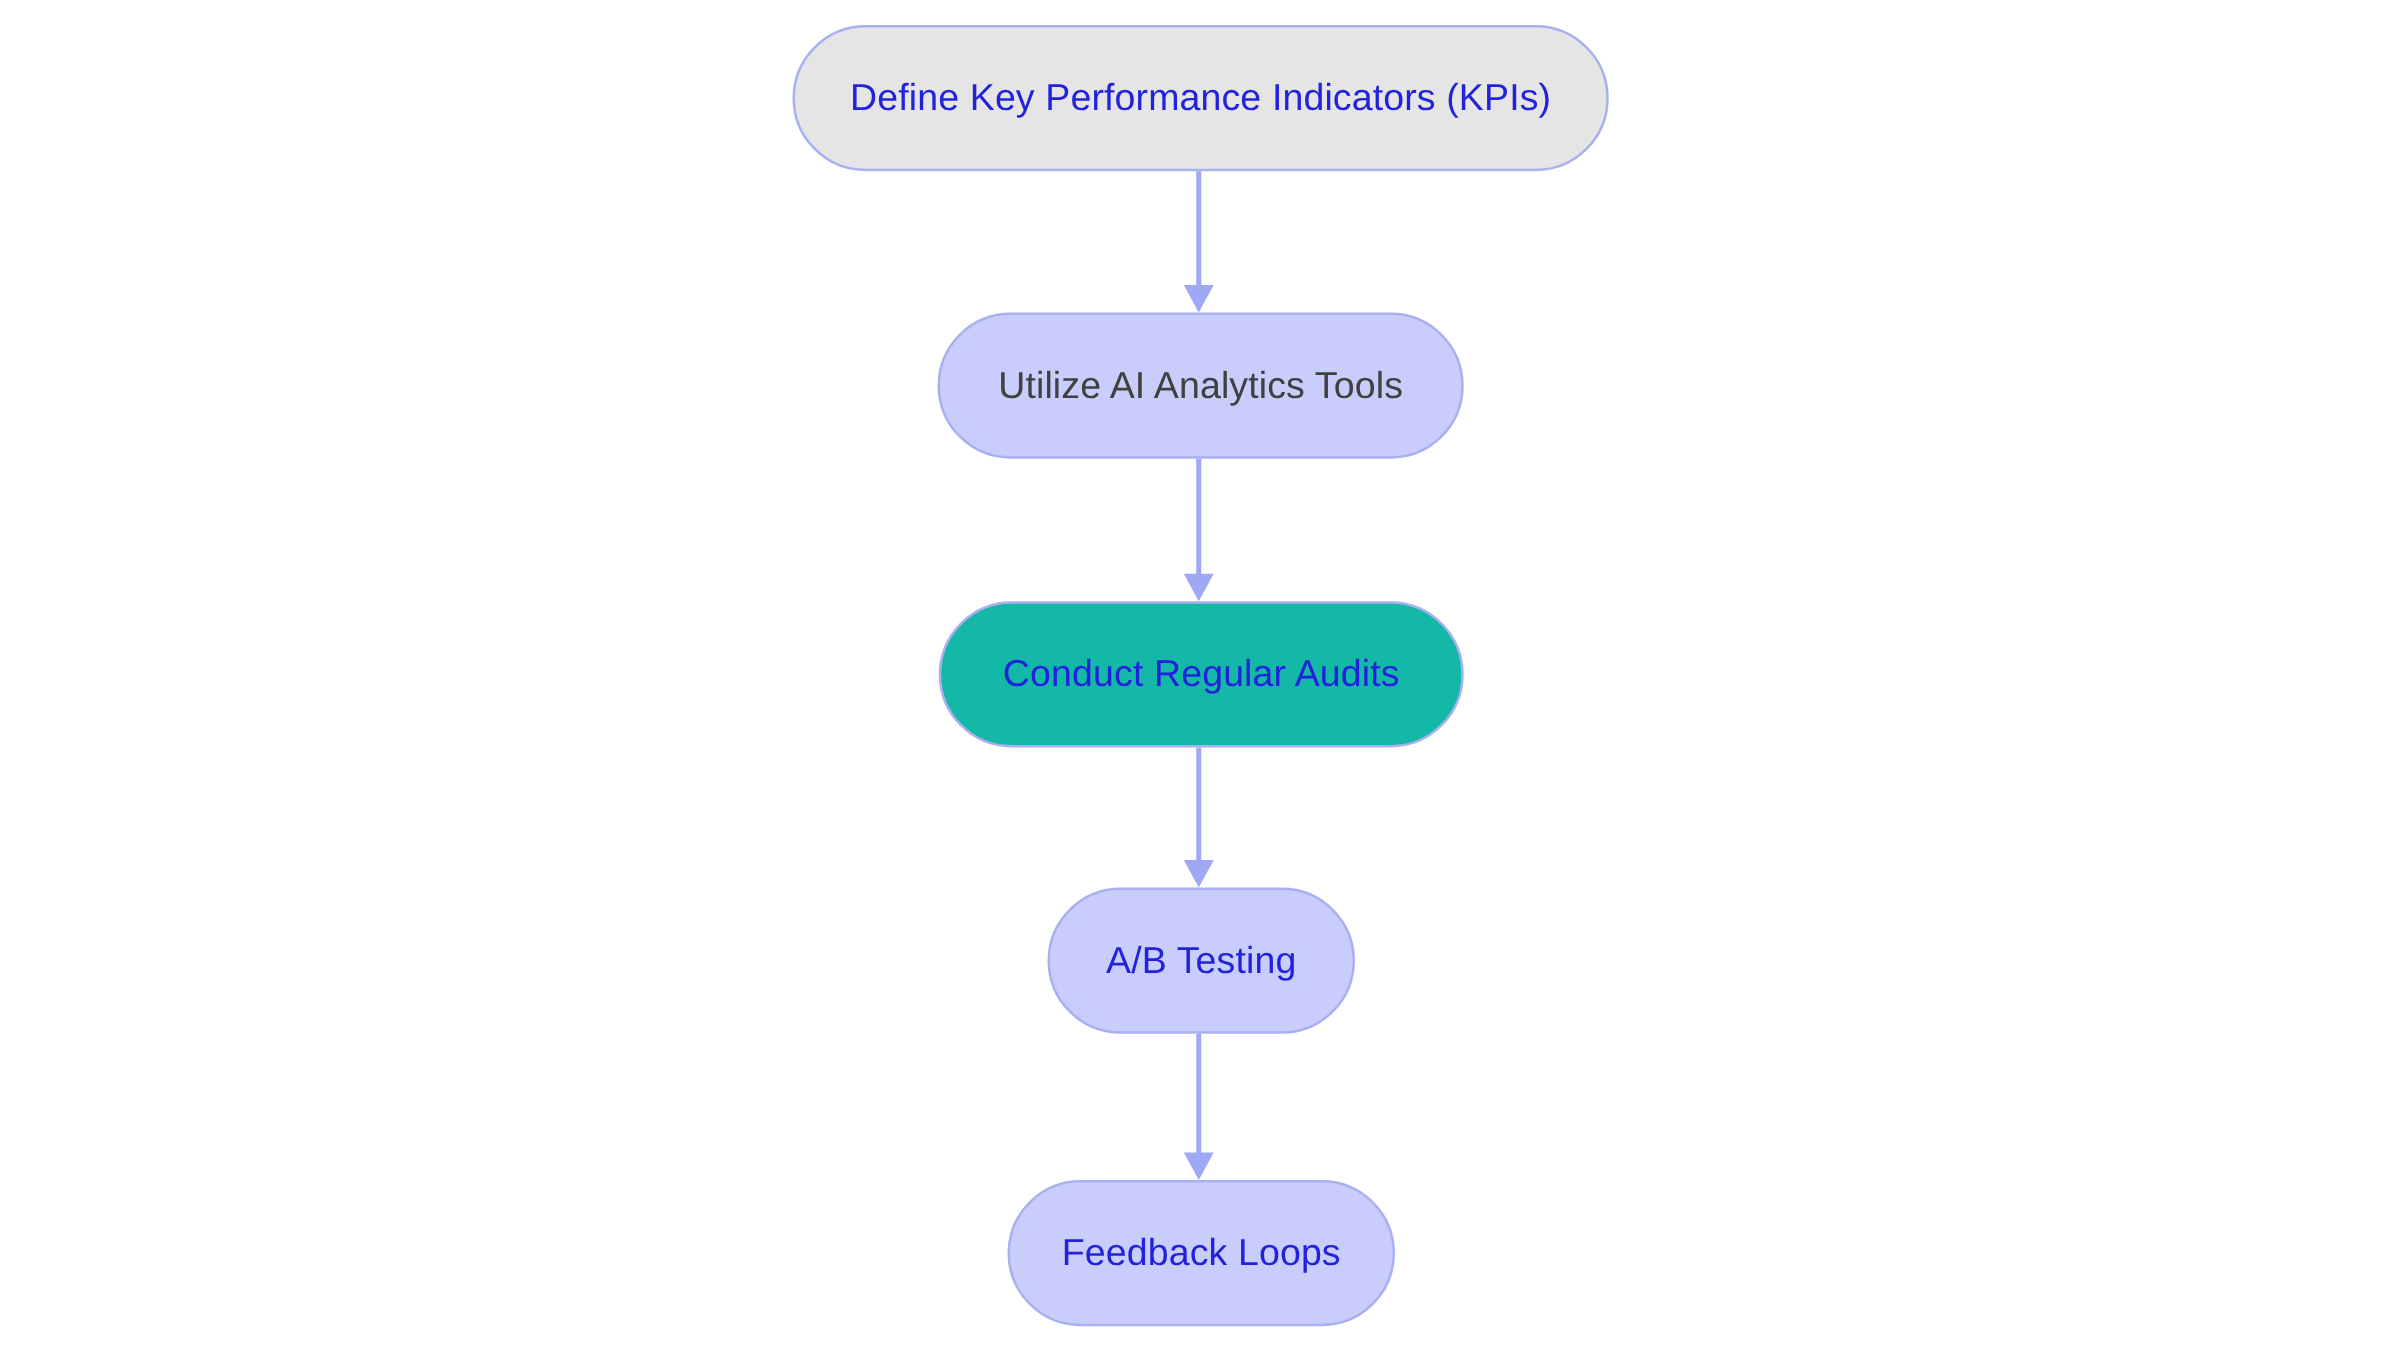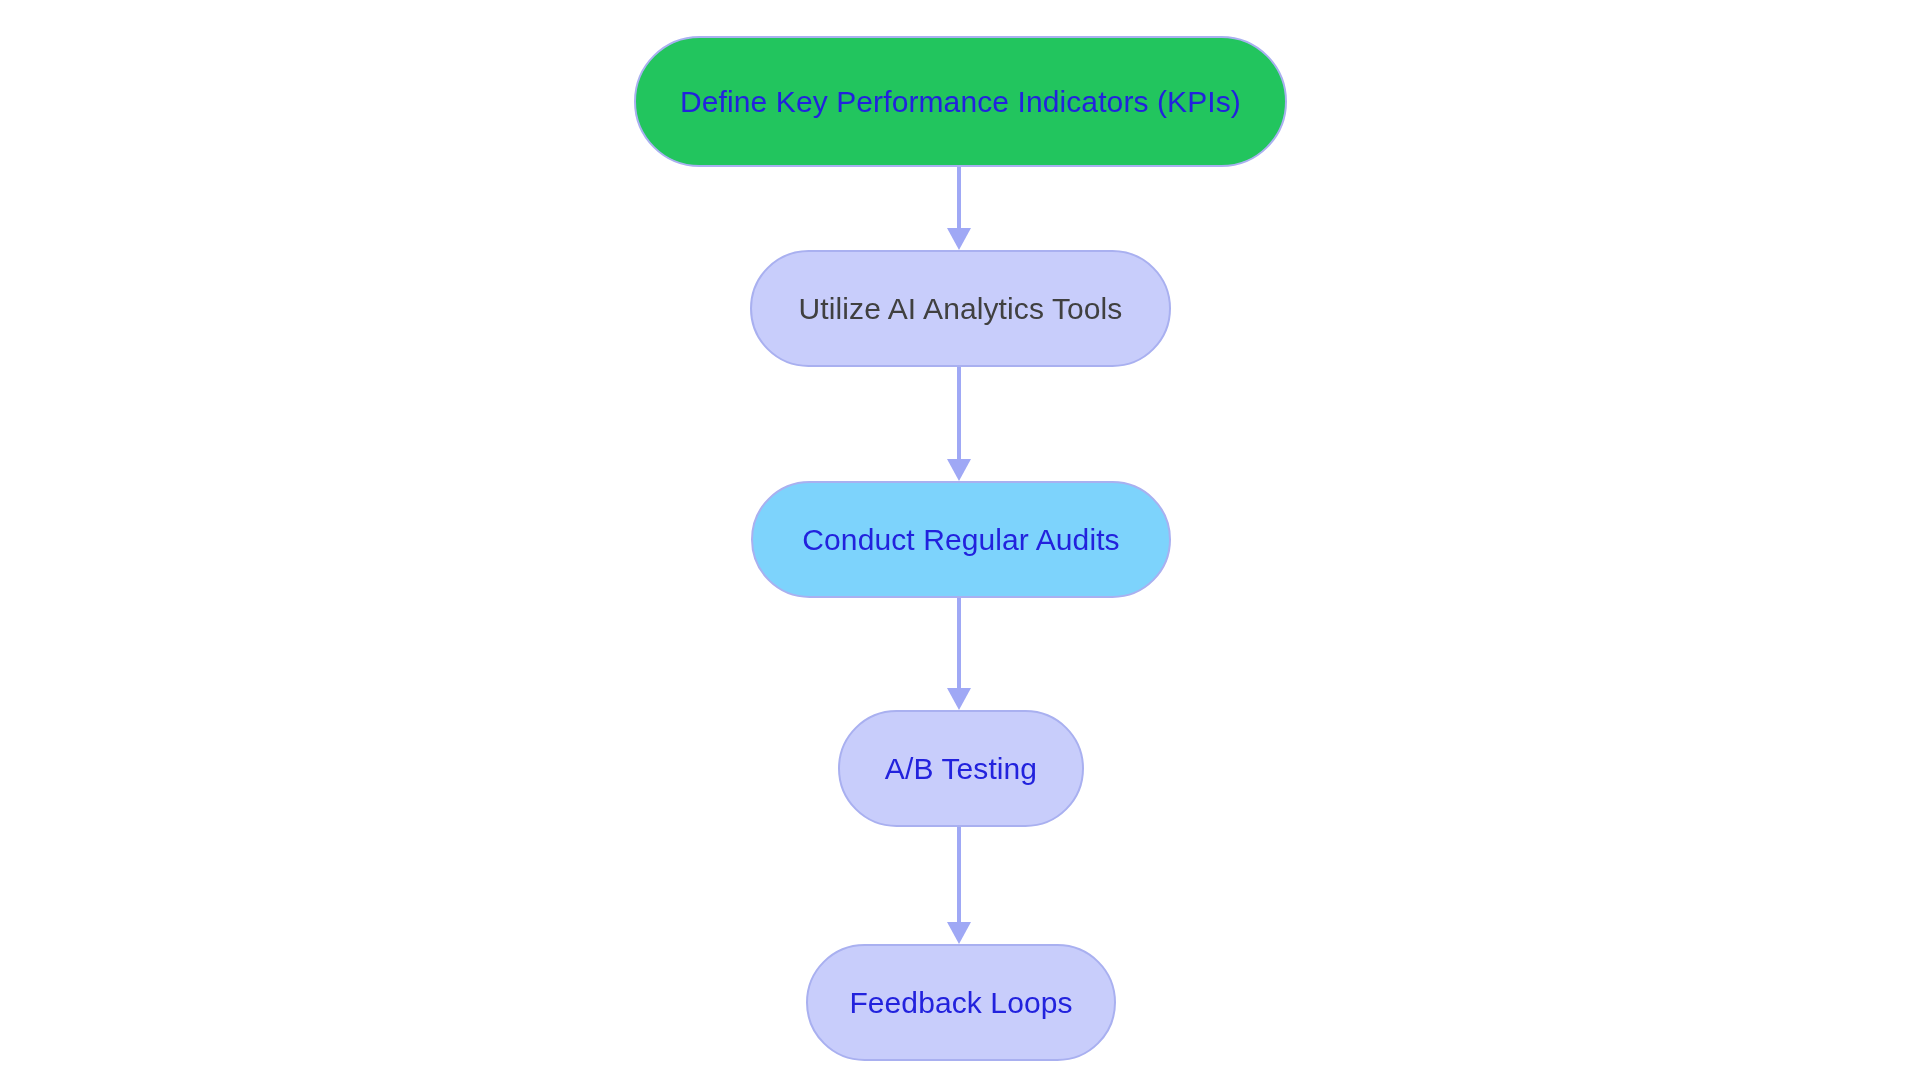--- a/index.html
+++ b/index.html
@@ -74,7 +74,7 @@
     </g>
   </svg>
 
-  <div class="node" style="left: 634px; top: 20px; width: 653px; height: 131px; background: #22c55e; border-color: rgb(169, 176, 240); margin-top: 16px;">
+  <div class="node" style="left: 634px; top: 20px; width: 653px; height: 117px; background: #e5e5e5; border-color: rgb(169, 176, 240);">
     <span class="node-label" style="color: rgb(34, 34, 221);">Define Key Performance Indicators (KPIs)</span>
   </div>
 

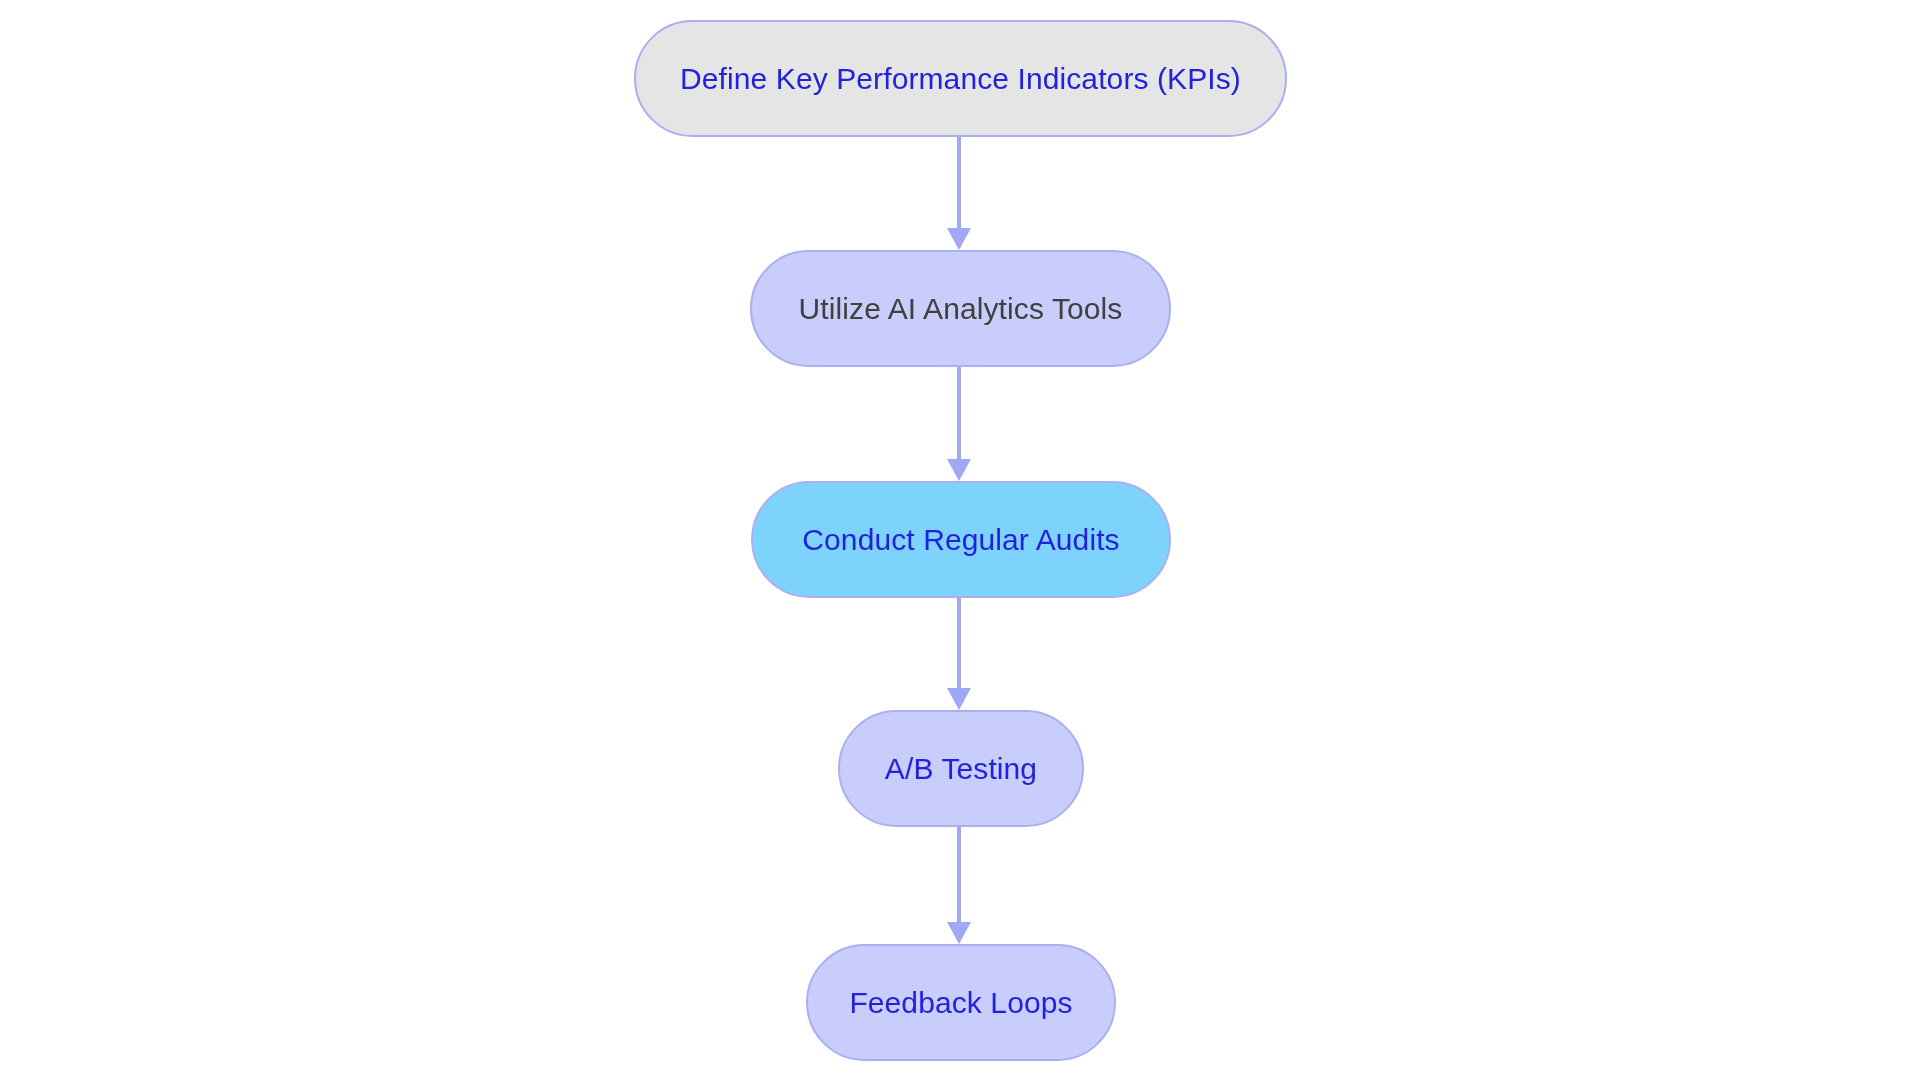--- a/index.html
+++ b/index.html
@@ -82,7 +82,7 @@
     <span class="node-label" style="color: #404040;">Utilize AI Analytics Tools</span>
   </div>
 
-  <div class="node" style="left: 751px; top: 481px; width: 420px; height: 117px; background: #7dd3fc; border-color: rgb(169, 176, 240);">
+  <div class="node" style="left: 751px; top: 481px; width: 420px; height: 117px; background: #14b8a6; border-color: rgb(169, 176, 240);">
     <span class="node-label" style="color: rgb(34, 34, 221);">Conduct Regular Audits</span>
   </div>
 

